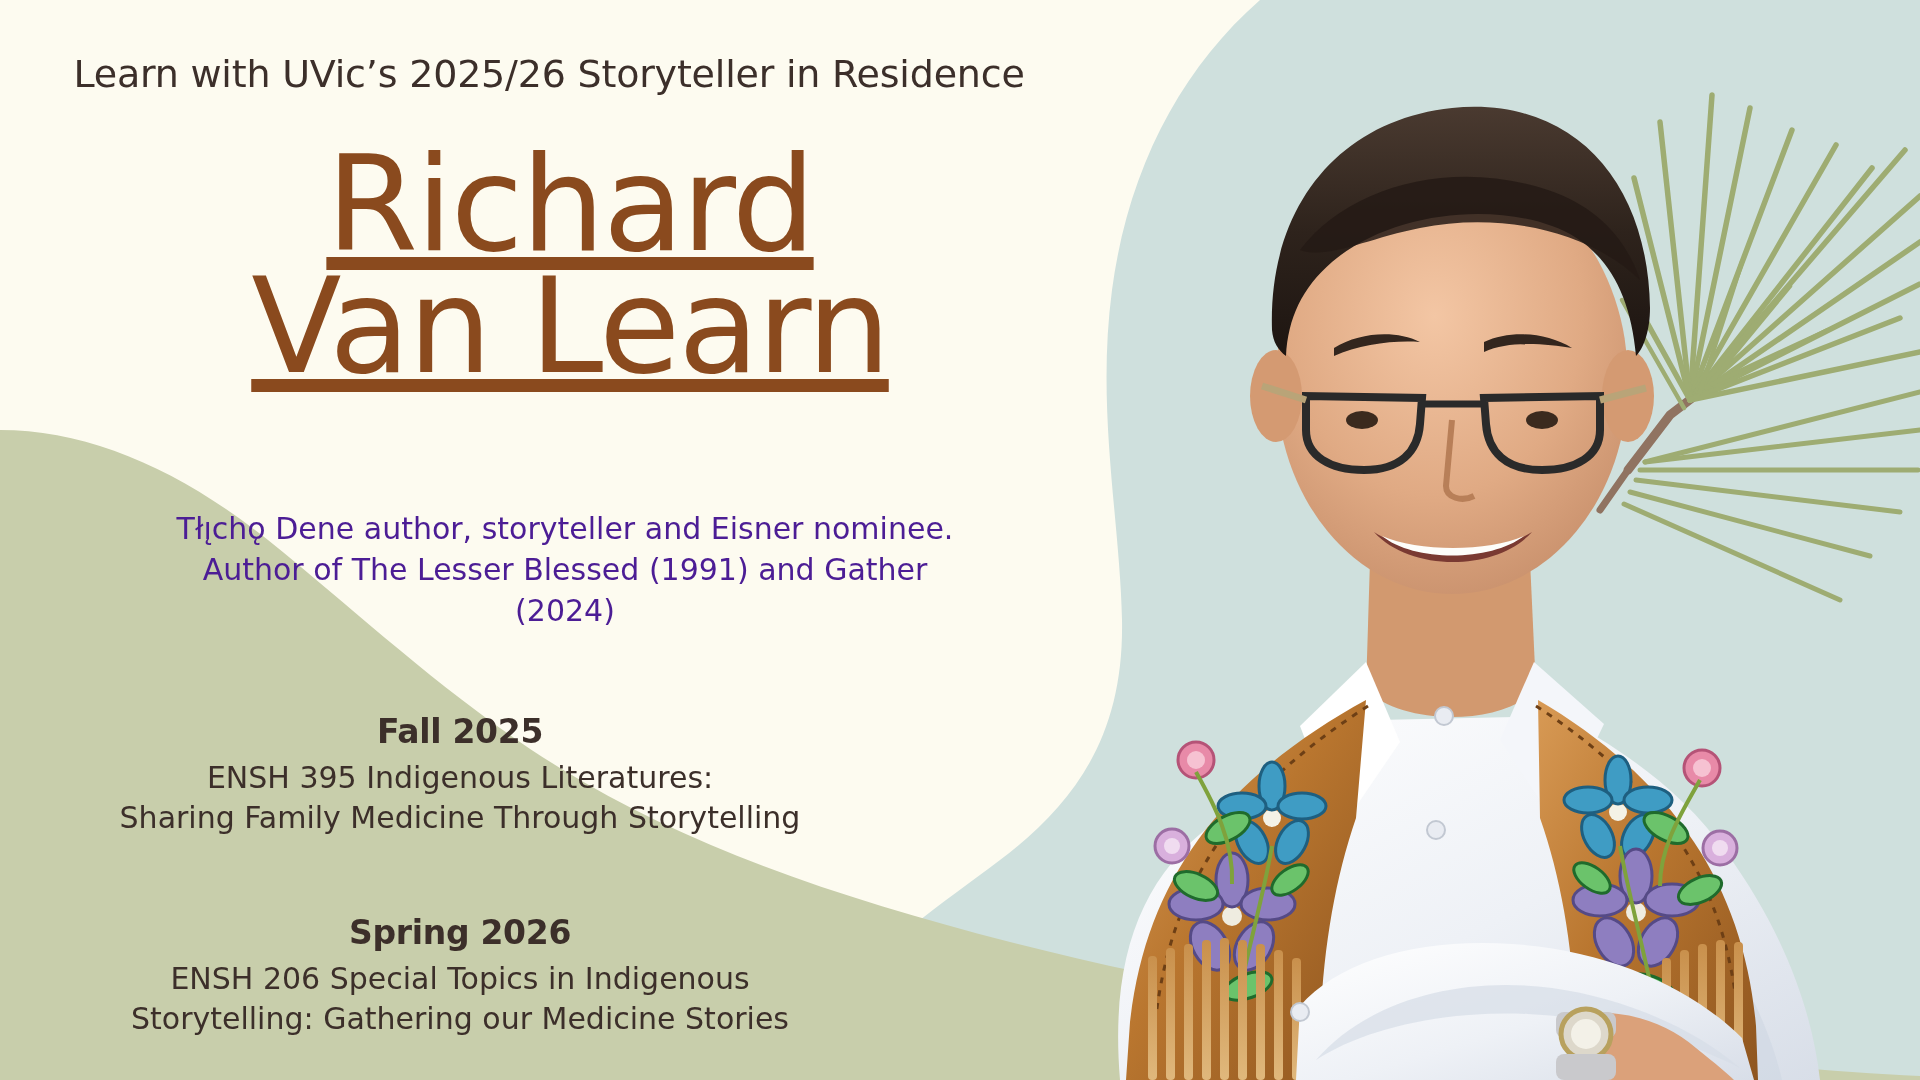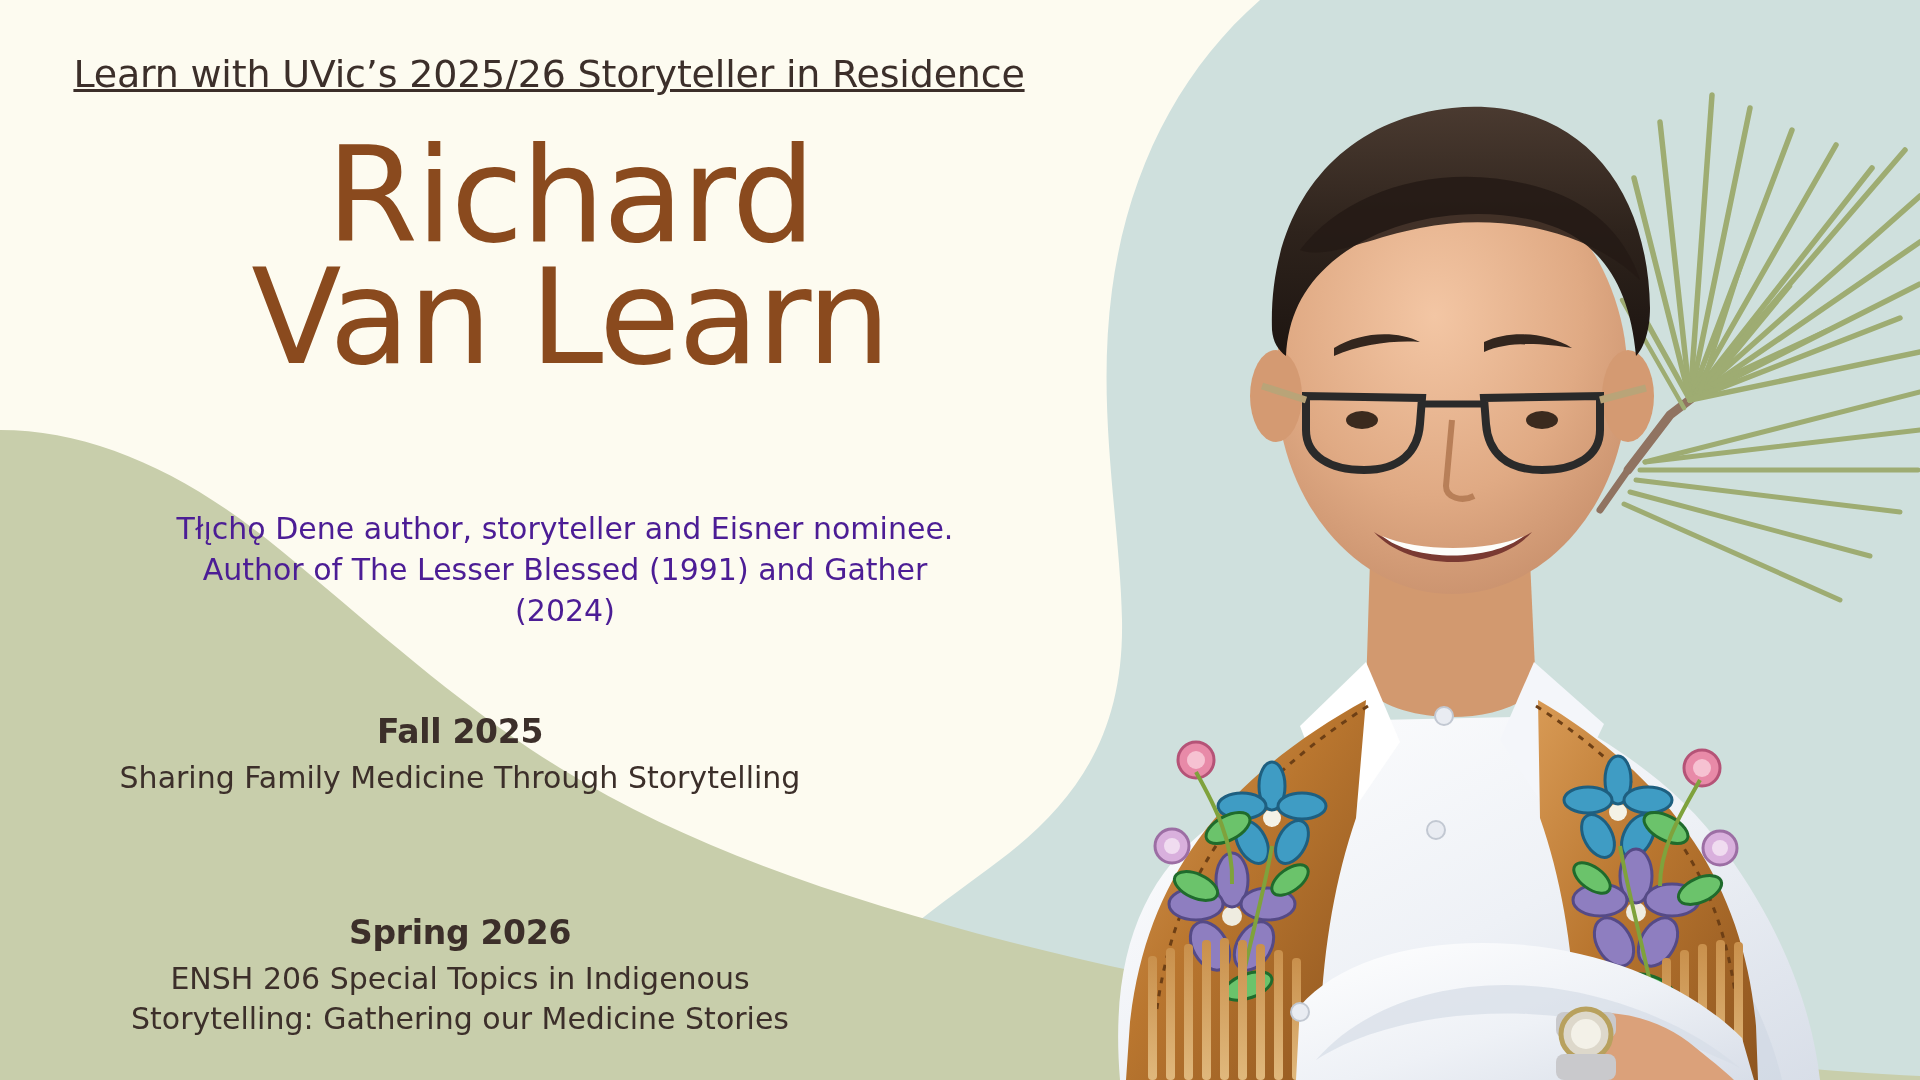--- a/index.html
+++ b/index.html
@@ -36,7 +36,6 @@
     letter-spacing:-0.2px;
     color:#3c2f2a;
     padding-left:18px;
-    text-decoration:underline;
   }
   .name-block {
     position:absolute;

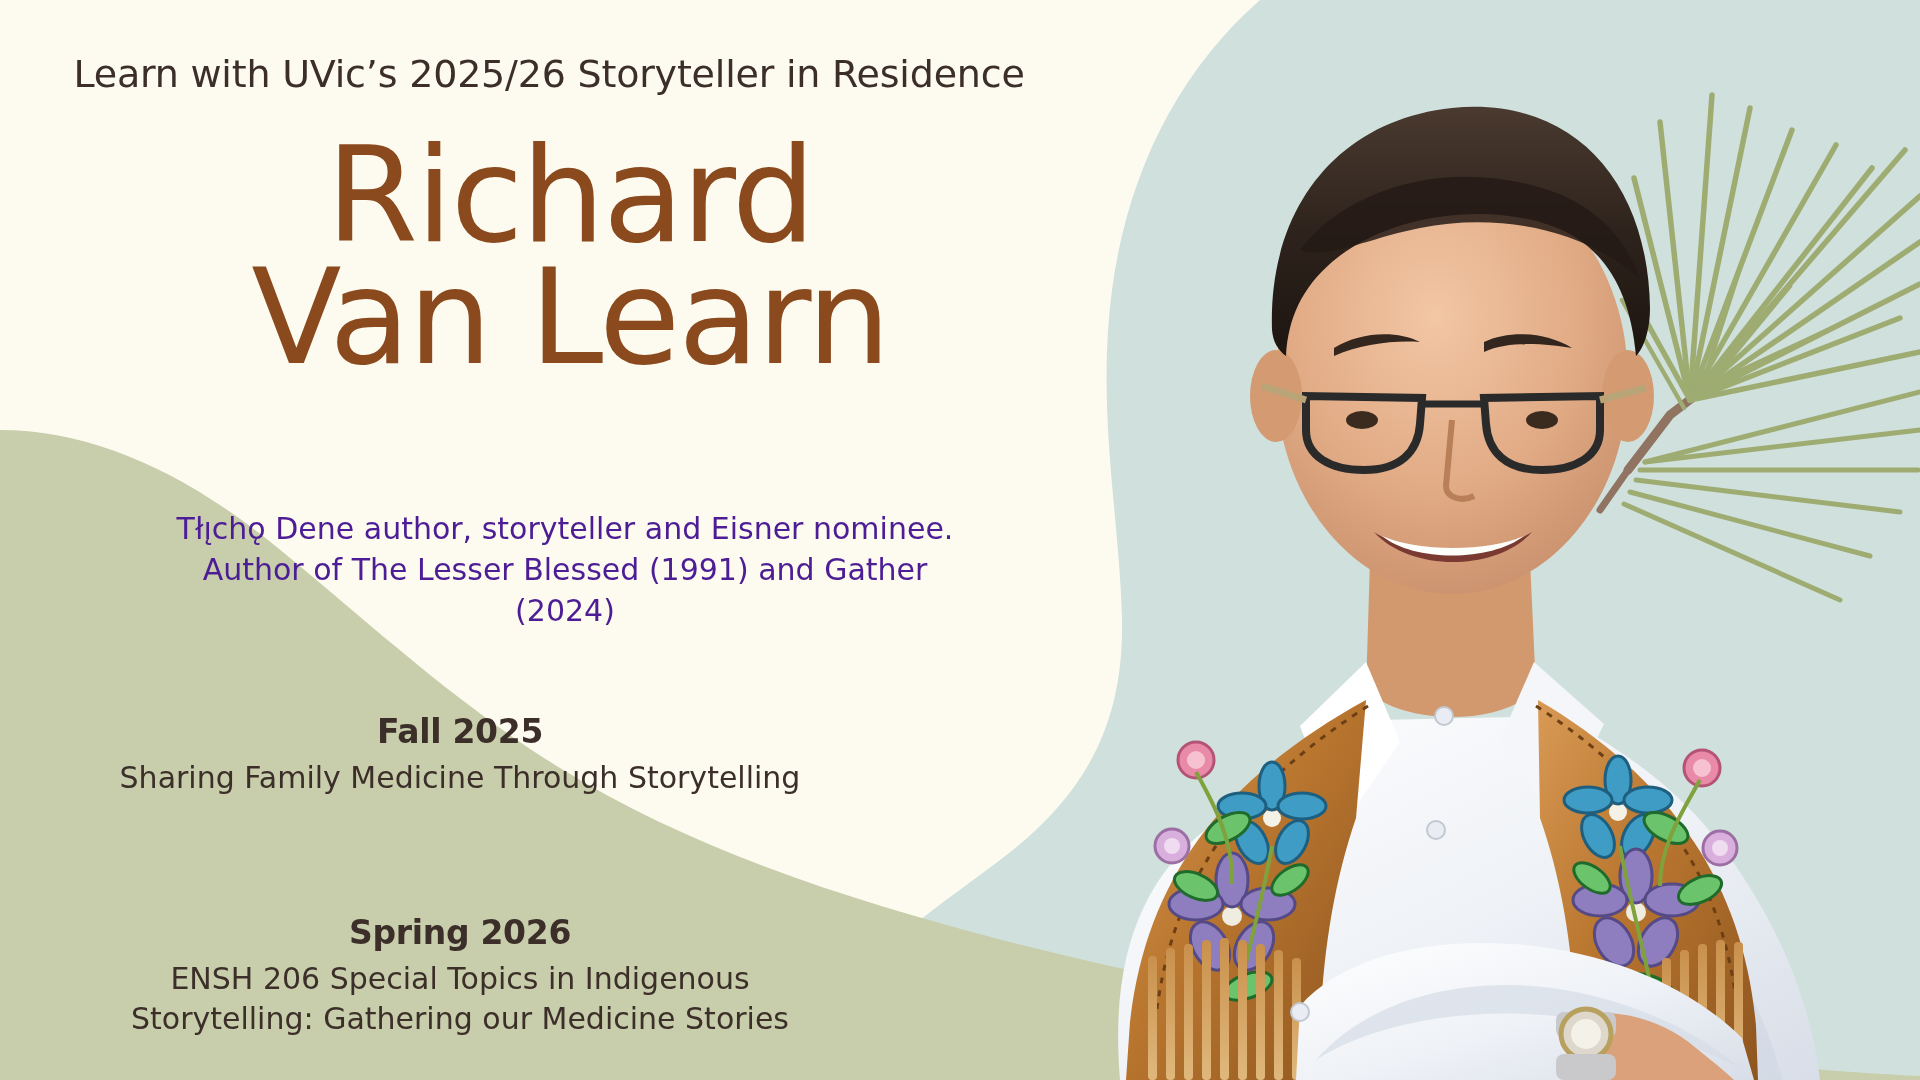--- a/index.html
+++ b/index.html
@@ -39,7 +39,7 @@
   }
   .name-block {
     position:absolute;
-    left:0; top:131px;
+    left:0; top:140px;
     width:1140px;
     text-align:center;
     color:#8a4a1e;
@@ -47,6 +47,7 @@
     font-weight:400;
     letter-spacing:-2px;
     line-height:0.97;
+    text-decoration:underline;
   }
   .name-line1 { font-size:132px; display:block; }
   .name-line2 { font-size:132px; display:block; margin-top:-6px; }

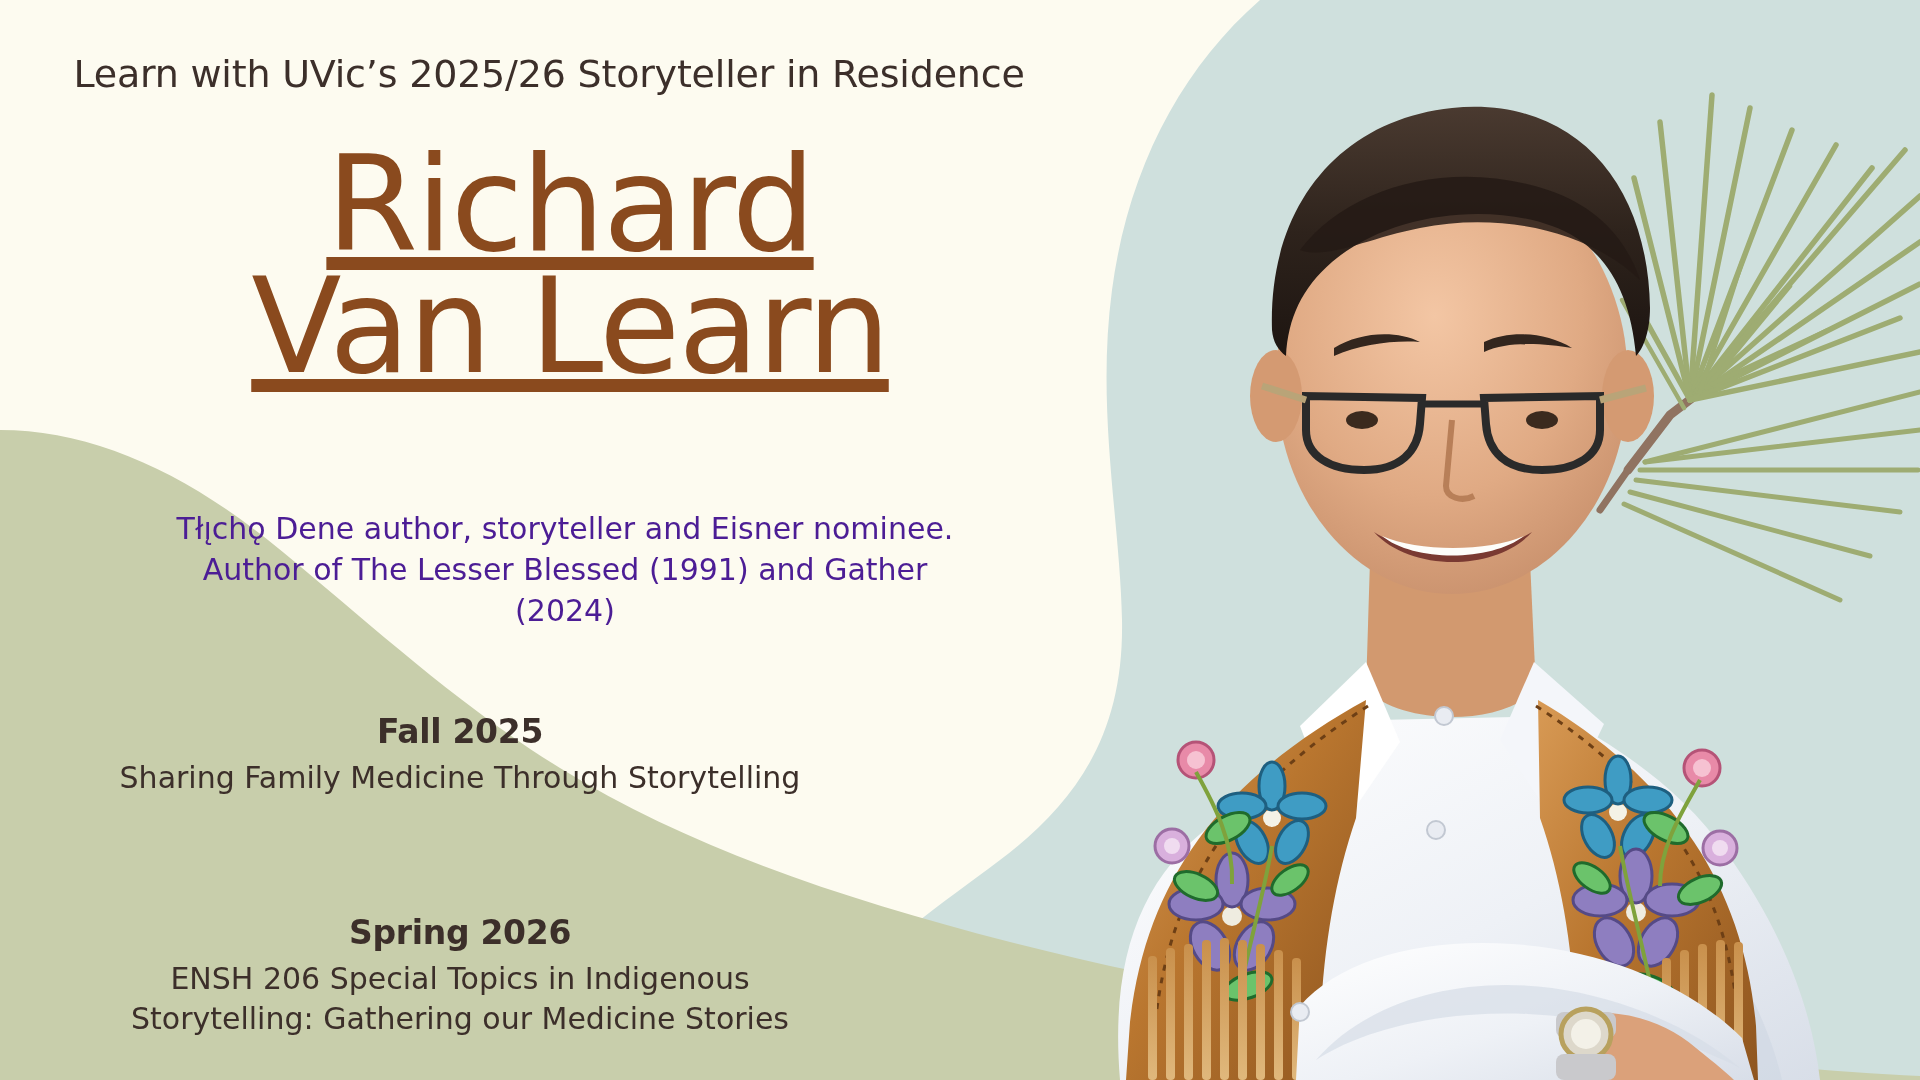--- a/index.html
+++ b/index.html
@@ -411,6 +411,7 @@
 
     <div class="term" id="term-fall">
       <div class="term-head">Fall 2025</div>
+      <div class="term-line">ENSH 395 Indigenous Literatures:</div>
       <div class="term-line">Sharing Family Medicine Through Storytelling</div>
     </div>
 

